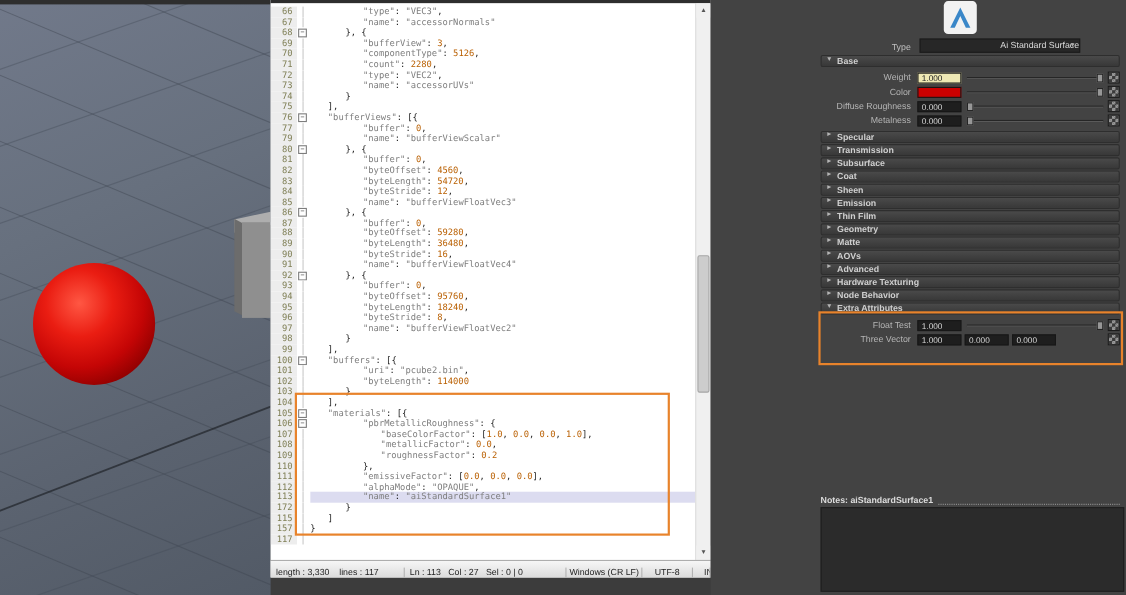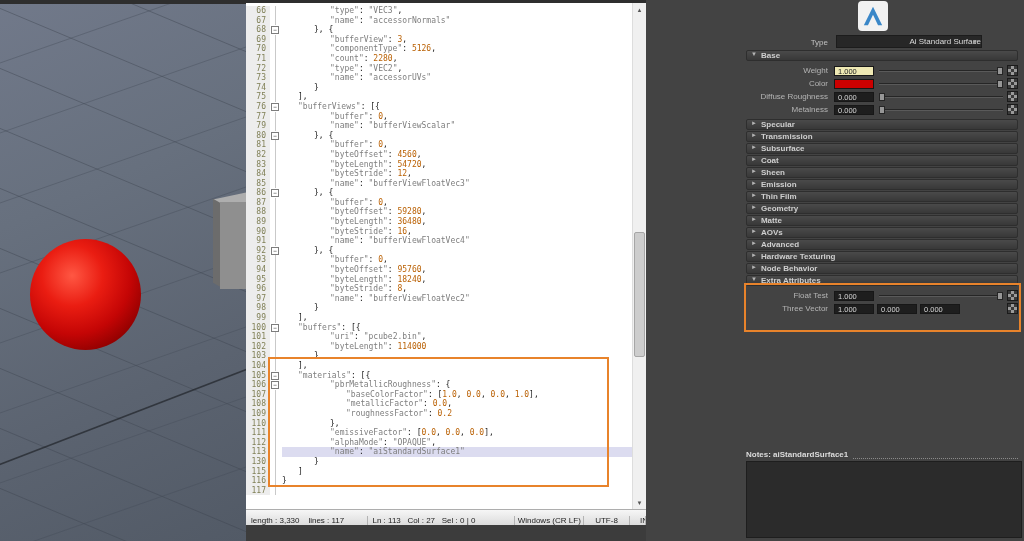--- a/index.html
+++ b/index.html
@@ -450,7 +450,7 @@
             <span class="code" style="padding-left: 48px;"><span class="tk-s">"name"</span><span class="tk-p">: </span><span class="tk-s">"aiStandardSurface1"</span></span>
           </div>
           <div class="code-row">
-            <span class="ln">130</span>
+            <span class="ln">172</span>
             <span class="fold">
               <i class="fline"></i>
             </span>

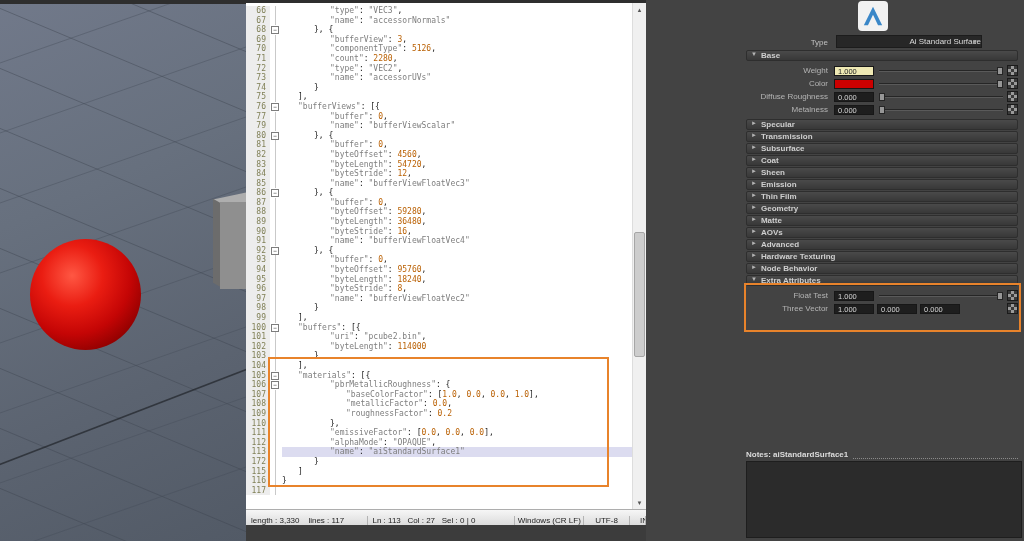--- a/index.html
+++ b/index.html
@@ -464,7 +464,7 @@
             <span class="code" style="padding-left: 16px;"><span class="tk-p">]</span></span>
           </div>
           <div class="code-row">
-            <span class="ln">116</span>
+            <span class="ln">157</span>
             <span class="fold">
               <i class="fline"></i>
             </span>

